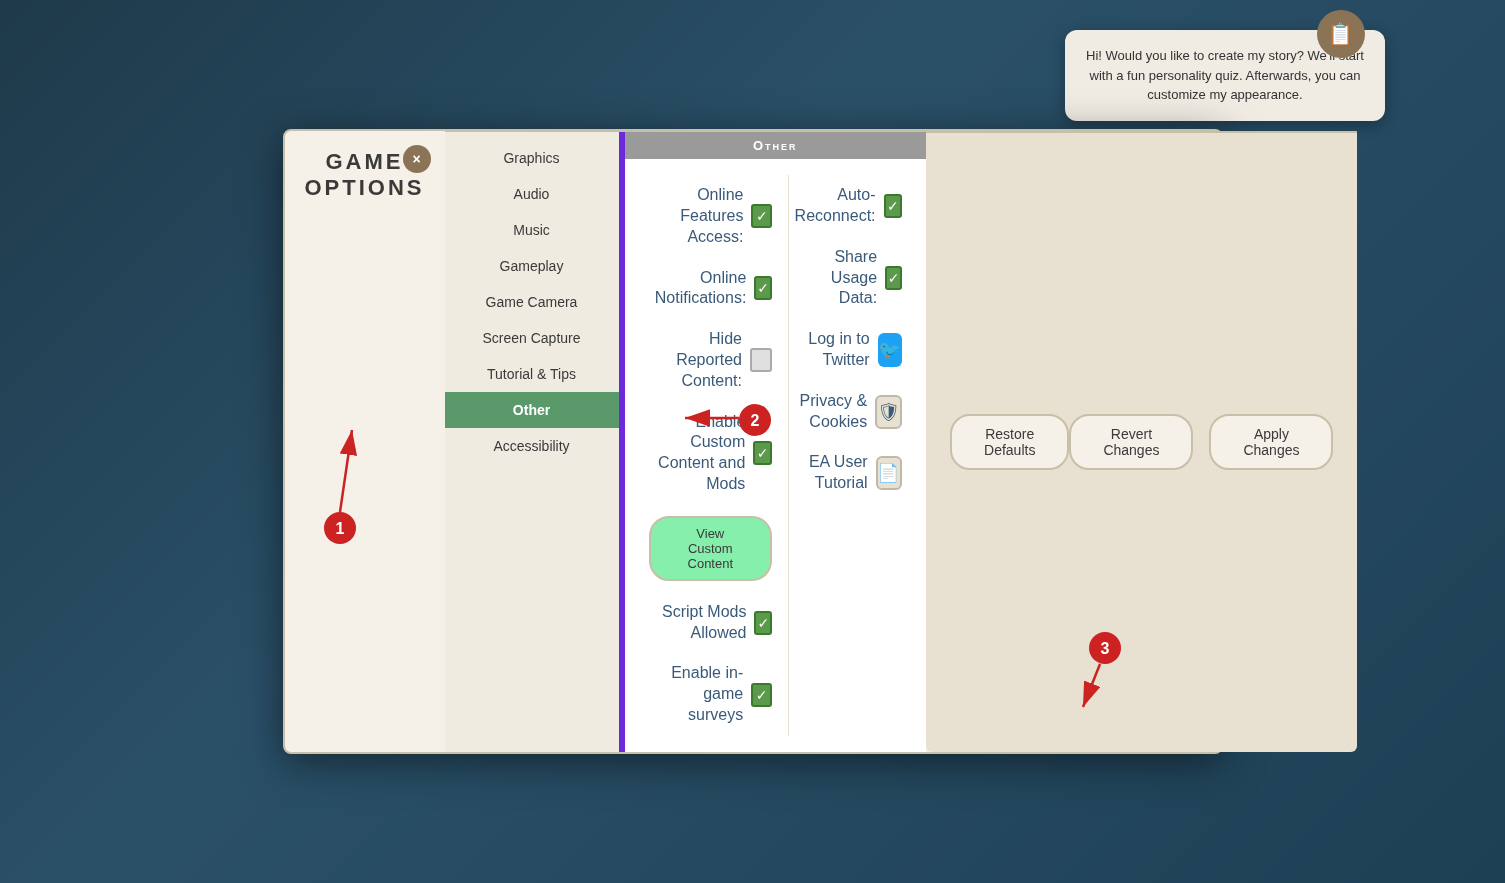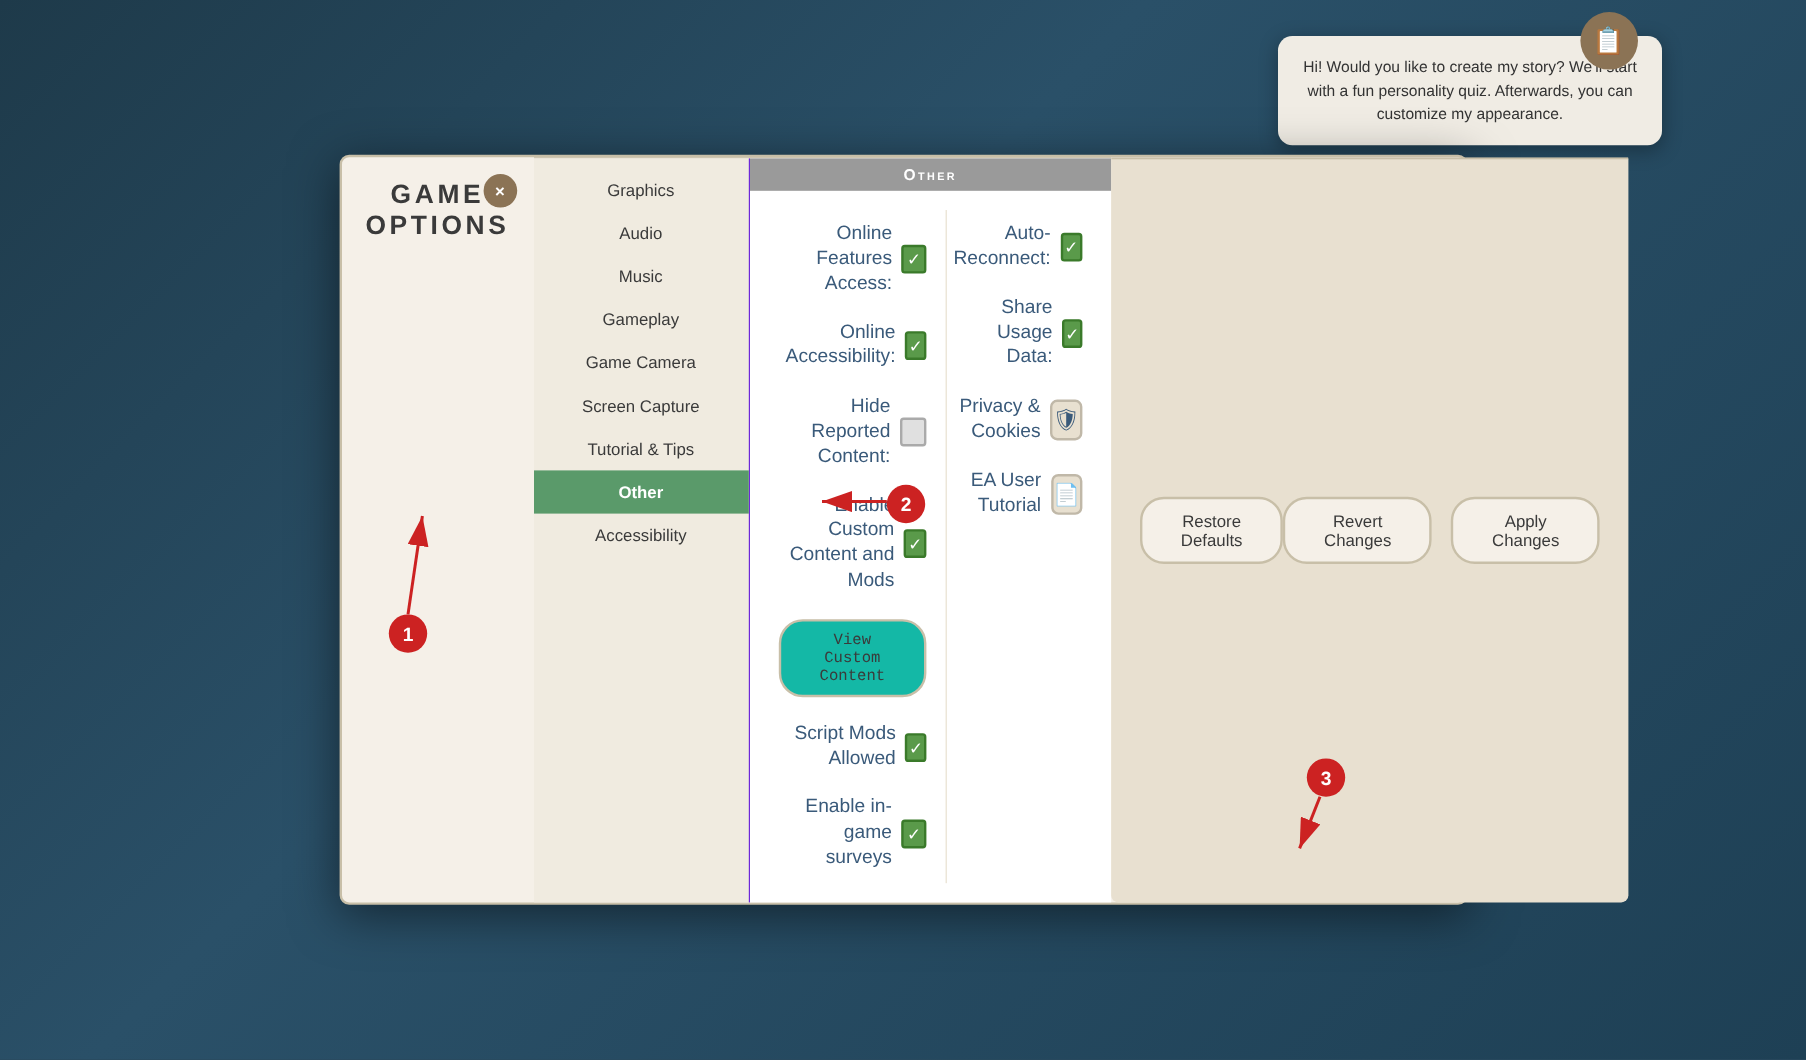--- a/index.html
+++ b/index.html
@@ -115,7 +115,7 @@
     .sidebar {
       width: 180px;
       background: #f0ebe0;
-      border-right: 1px solid #6d28d9;
+      border-right: 6px solid #6d28d9;
       padding: 8px 0;
       display: flex;
       flex-direction: column;

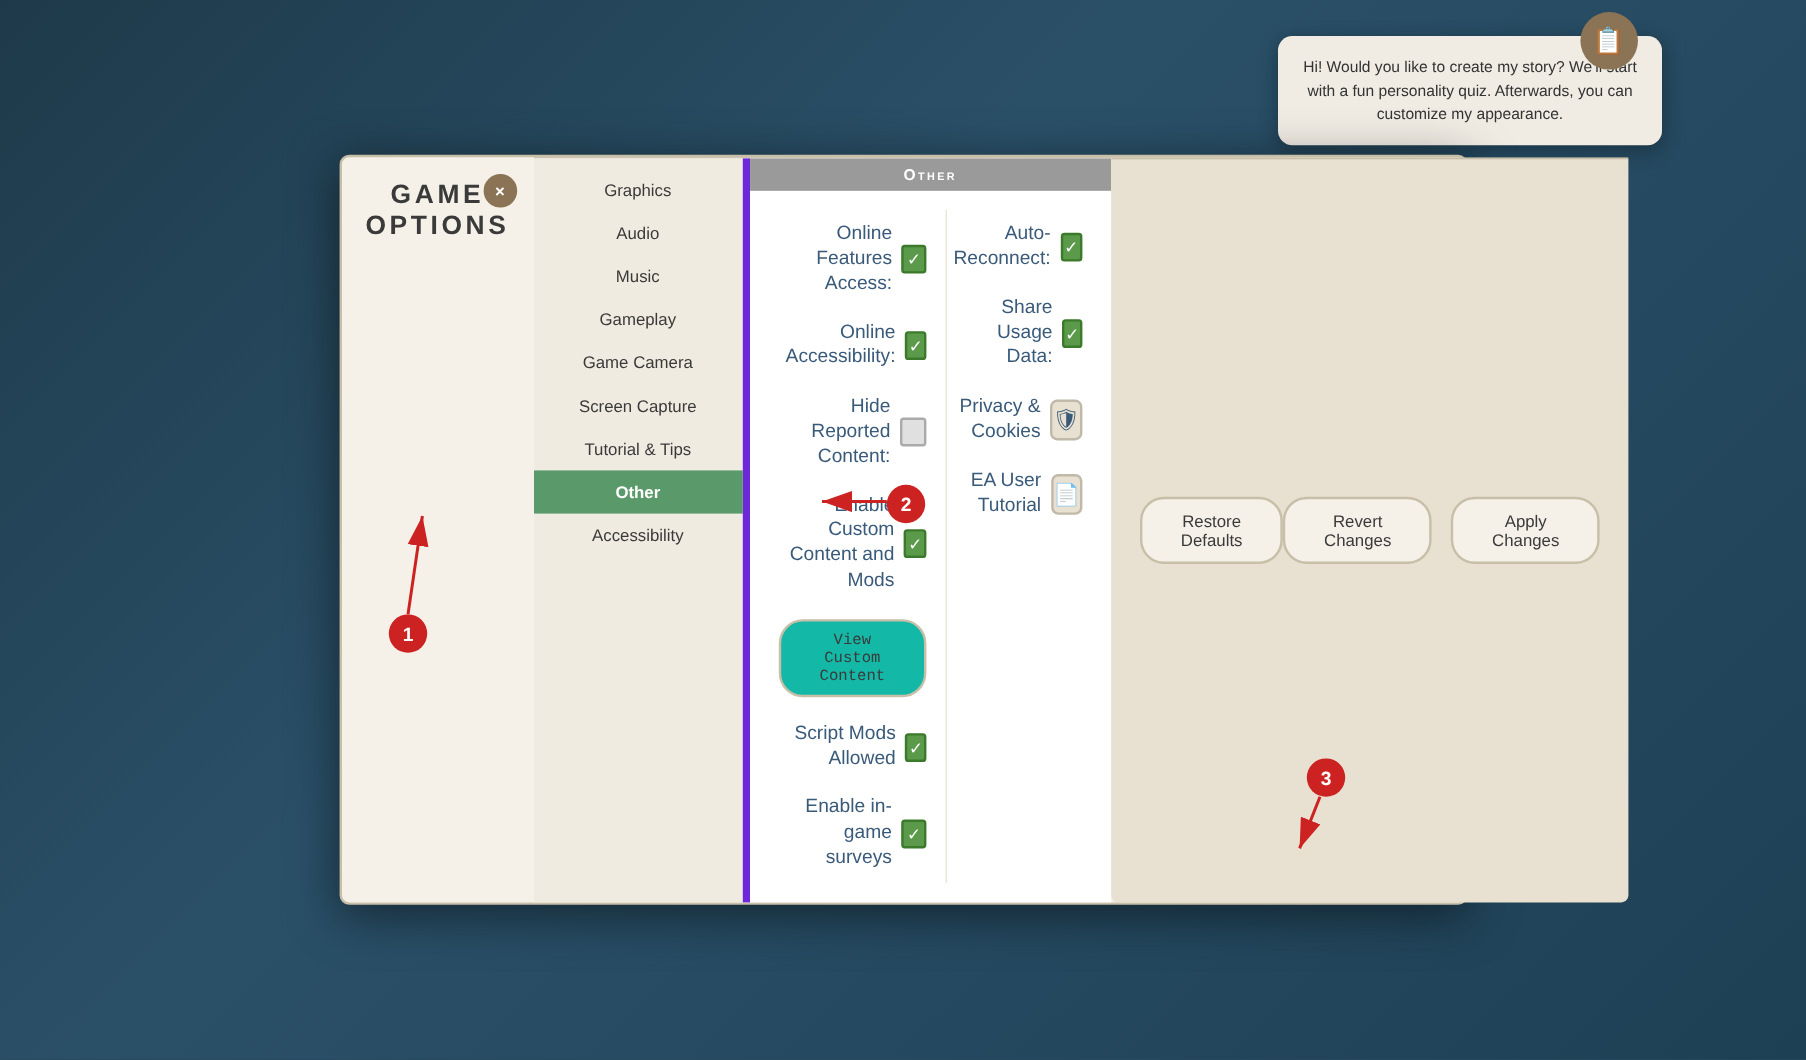--- a/index.html
+++ b/index.html
@@ -313,7 +313,7 @@
             </div>
 
             <div class="option-block">
-              <span class="option-block-label">Online Accessibility:</span>
+              <span class="option-block-label">Online Notifications:</span>
               <div class="checkbox-green">✓</div>
             </div>
 

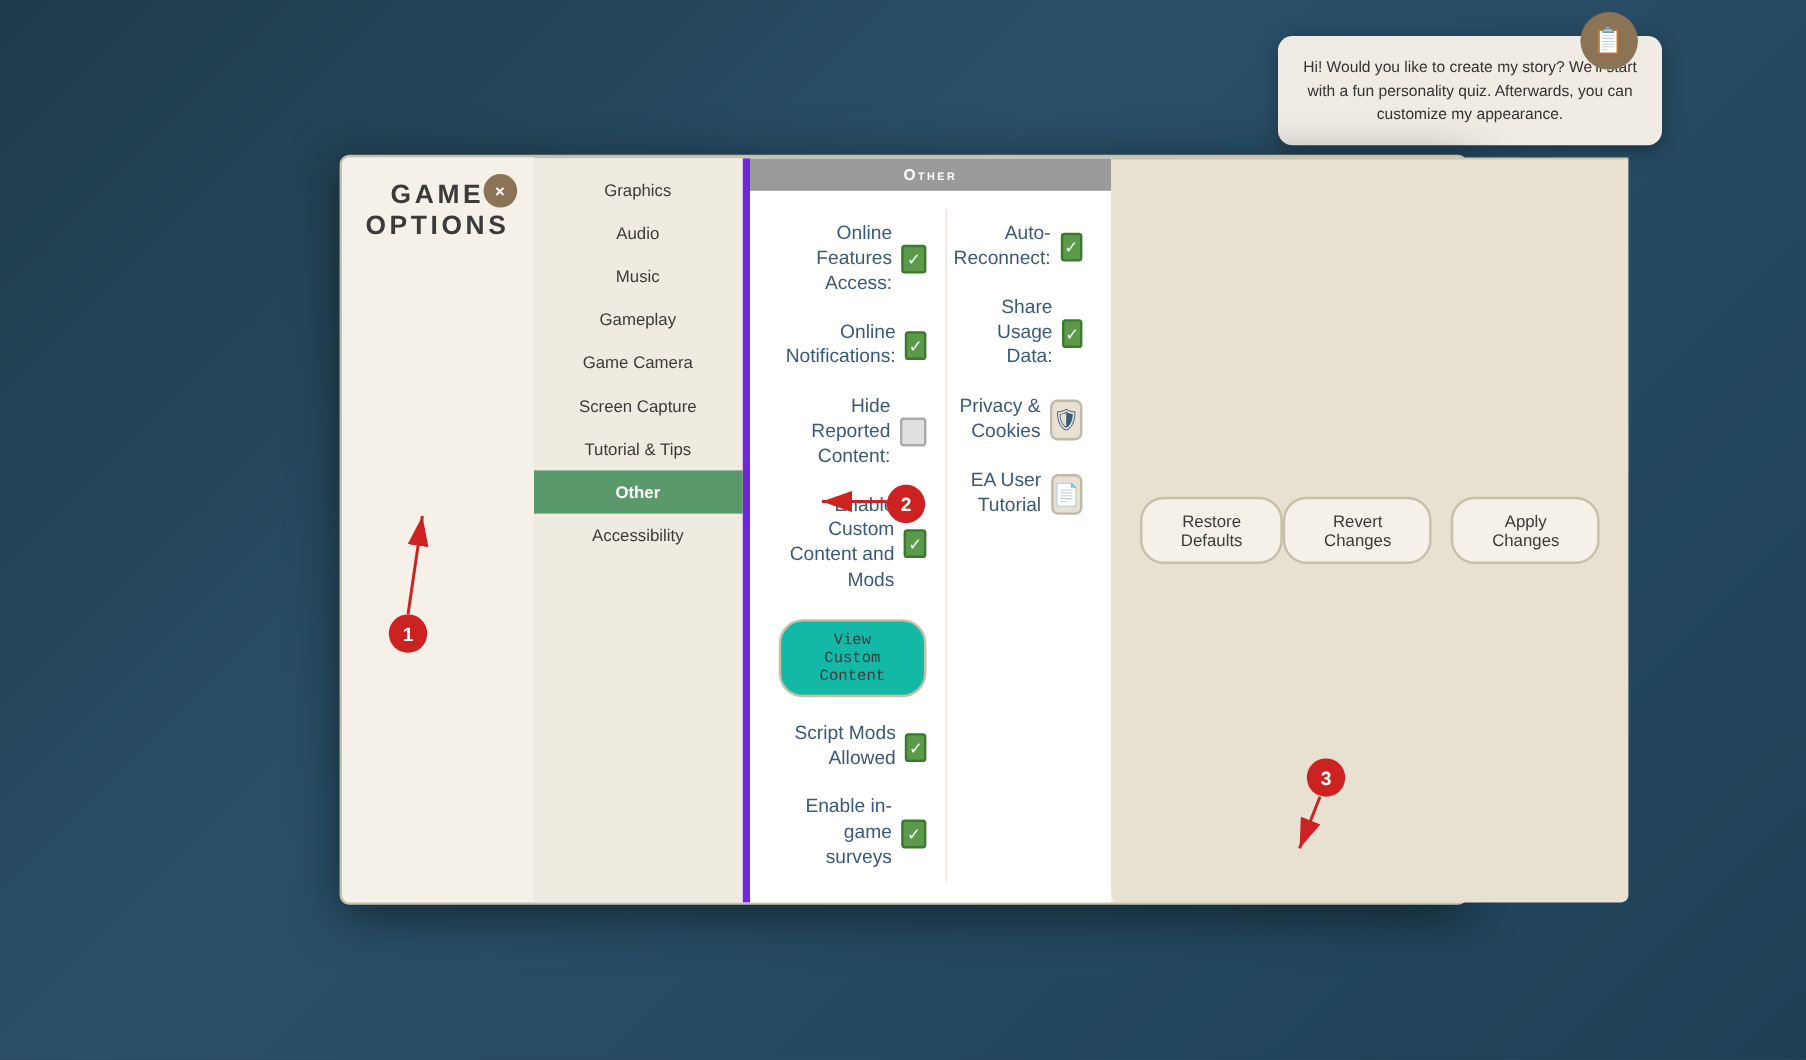--- a/index.html
+++ b/index.html
@@ -355,6 +355,12 @@
               <div class="checkbox-green">✓</div>
             </div>
 
+            <div class="option-block">
+              <span class="option-block-label">Log in to Twitter</span>
+              <button class="twitter-btn">
+                <span>🐦</span>
+              </button>
+            </div>
 
             <div class="option-block">
               <span class="option-block-label">Privacy &amp; Cookies</span>

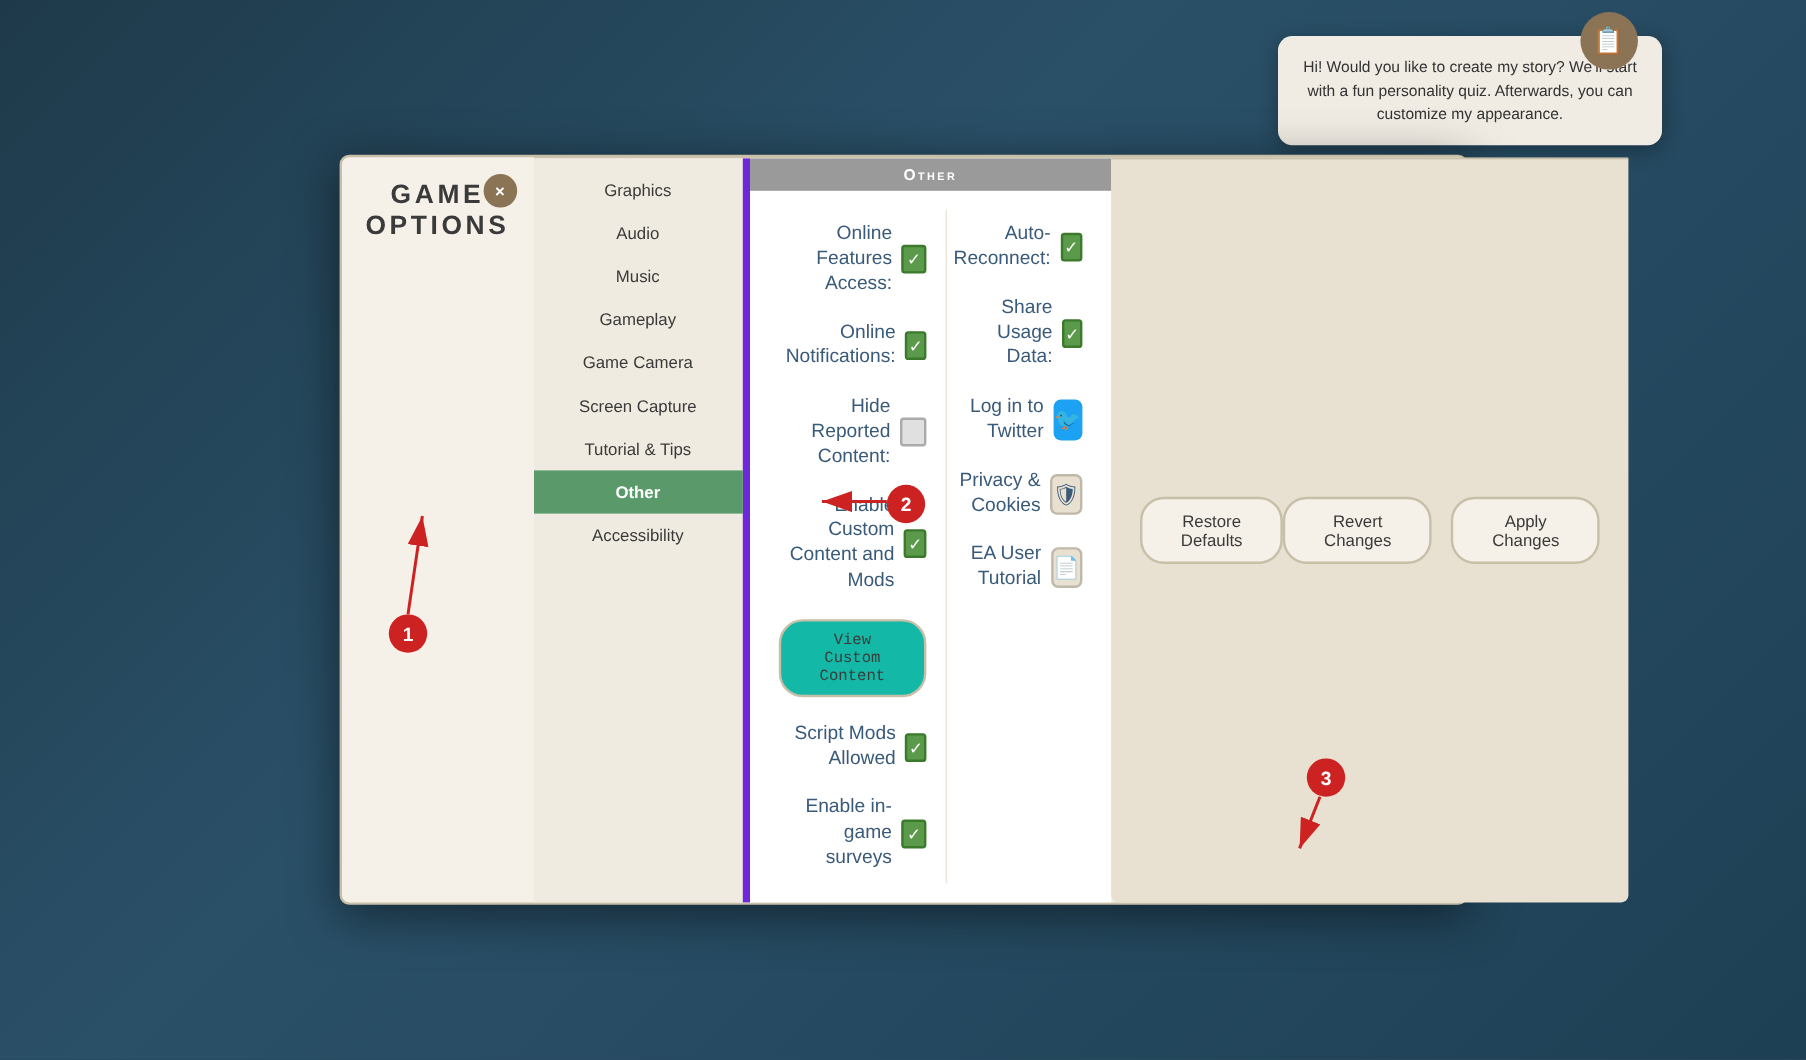--- a/index.html
+++ b/index.html
@@ -209,7 +209,7 @@
 
     
     .view-cc-btn {
-      background: #14b8a6;
+      background: #86efac;
       border: 2px solid #c8bfa8;
       border-radius: 20px;
       padding: 8px 24px;
@@ -219,7 +219,6 @@
       font-weight: 500;
       margin: 5px auto;
       display: block;
-      font-family: Liberation Mono, monospace;
     }
 
     

